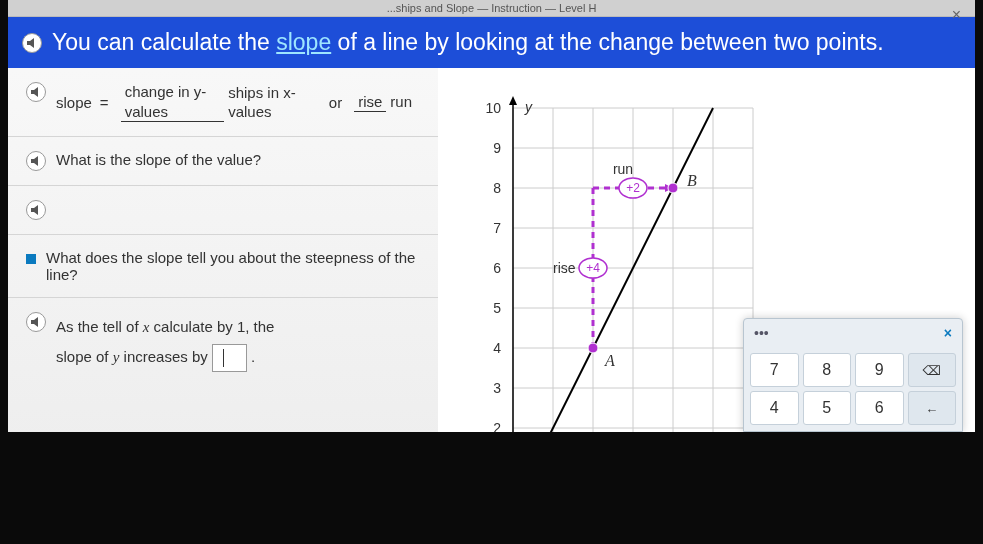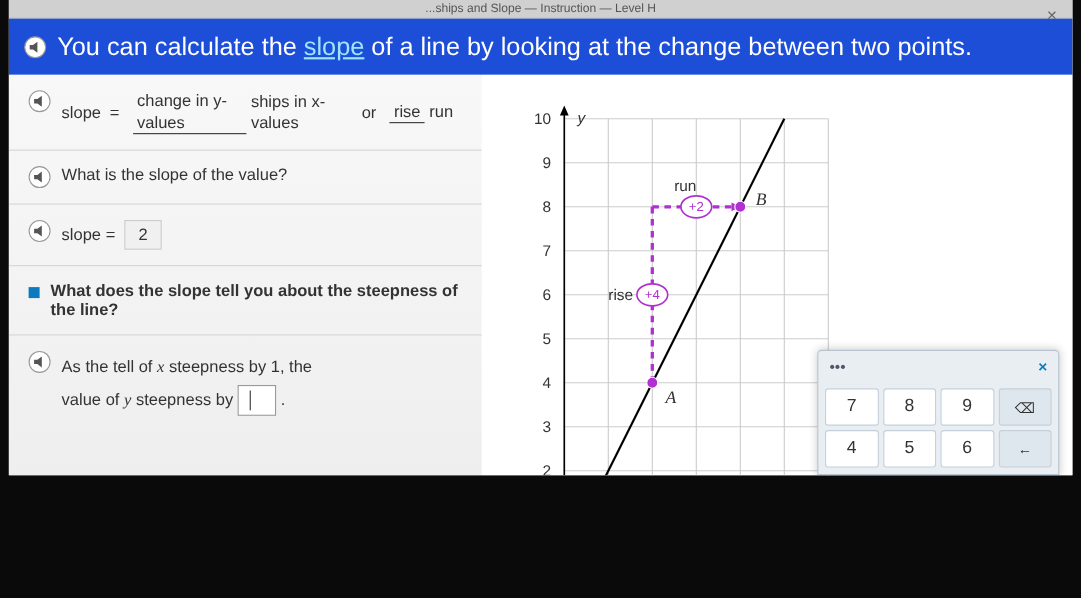--- a/index.html
+++ b/index.html
@@ -89,11 +89,6 @@
               <polygon points="1,4 4,4 8,1 8,11 4,8 1,8" fill="#555"></polygon>
             </svg>
           </span>
-        <div>
-          <span>slope</span>
-          <span>=</span>
-          <span class="answer-box">2</span>
-        </div>
       </div>
 
       <div class="row">

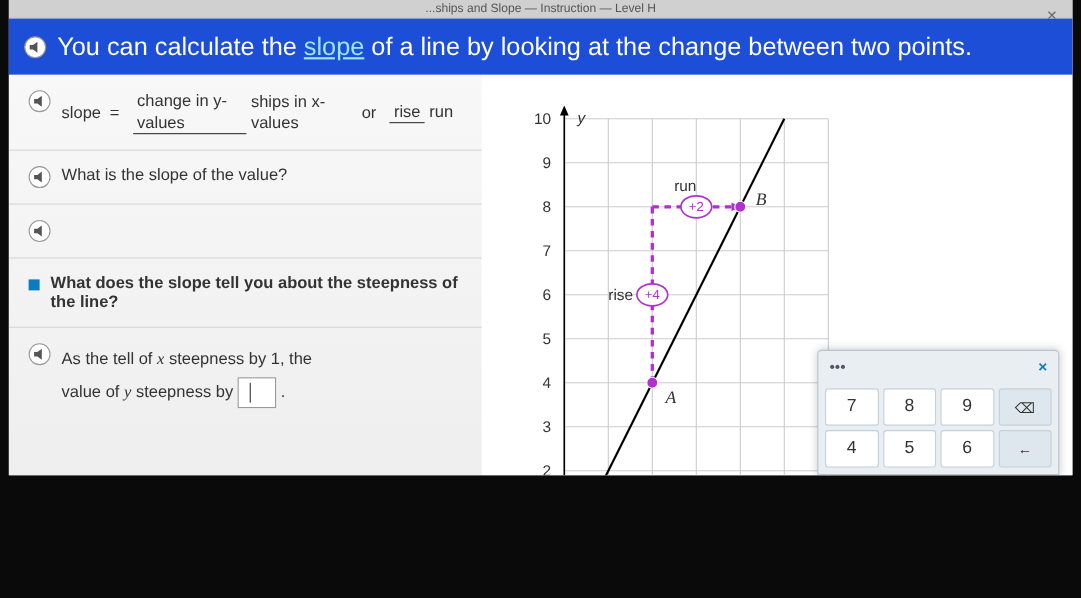--- a/index.html
+++ b/index.html
@@ -93,7 +93,7 @@
 
       <div class="row">
         <span class="bullet-sq"></span>
-        <span style="font-weight:700">What does the slope tell you about the steepness of the line?</span>
+        <span style="font-weight:400">What does the slope tell you about the steepness of the line?</span>
       </div>
 
       <div class="row noborder" style="flex-wrap:wrap;line-height:2">

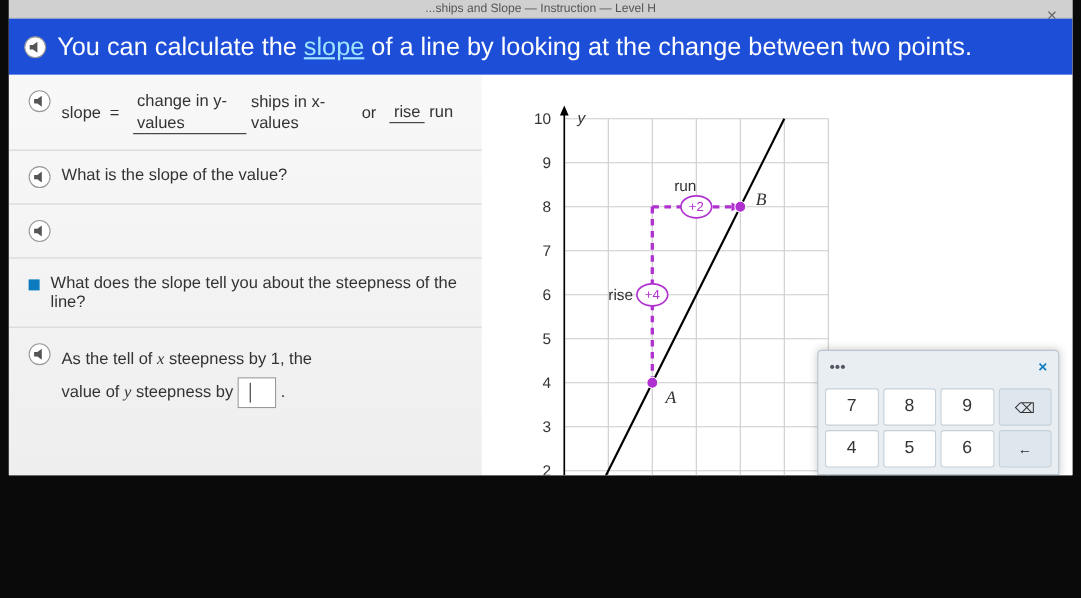--- a/index.html
+++ b/index.html
@@ -103,7 +103,7 @@
             </svg>
           </span>
         <div style="flex:1">
-          <span>As the tell of </span><span class="mathvar">x</span><span> steepness by 1, the</span><br>
+          <span>As the tell of </span><span class="mathvar">x</span><span> calculate by 1, the</span><br>
           <span>value of </span><span class="mathvar">y</span><span> steepness by </span>
           <span class="input-box"></span>
           <span>.</span>

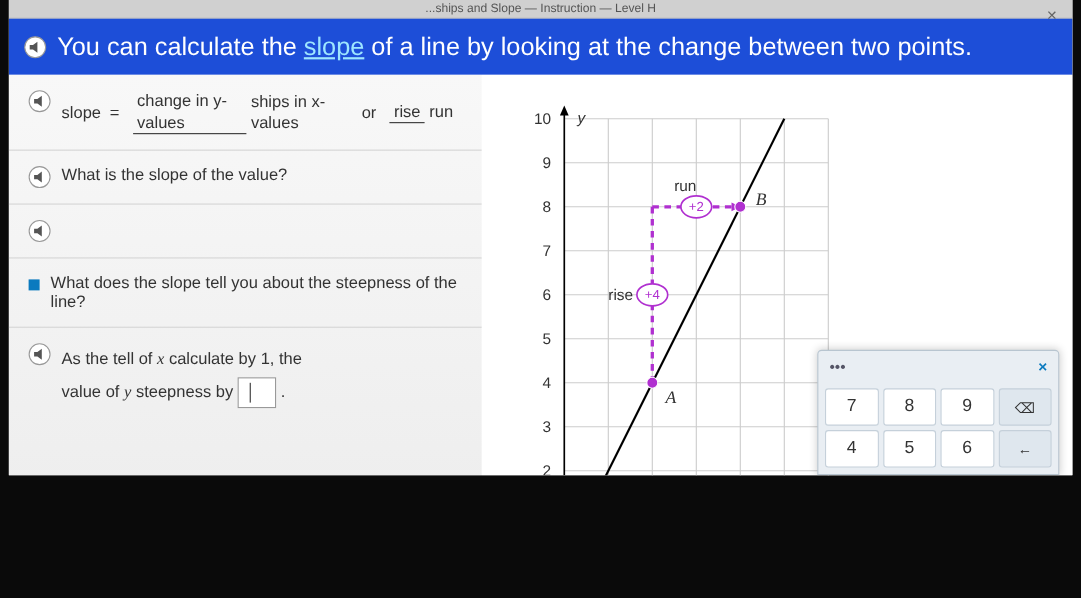--- a/index.html
+++ b/index.html
@@ -104,7 +104,7 @@
           </span>
         <div style="flex:1">
           <span>As the tell of </span><span class="mathvar">x</span><span> calculate by 1, the</span><br>
-          <span>value of </span><span class="mathvar">y</span><span> steepness by </span>
+          <span>slope of </span><span class="mathvar">y</span><span> steepness by </span>
           <span class="input-box"></span>
           <span>.</span>
         </div>

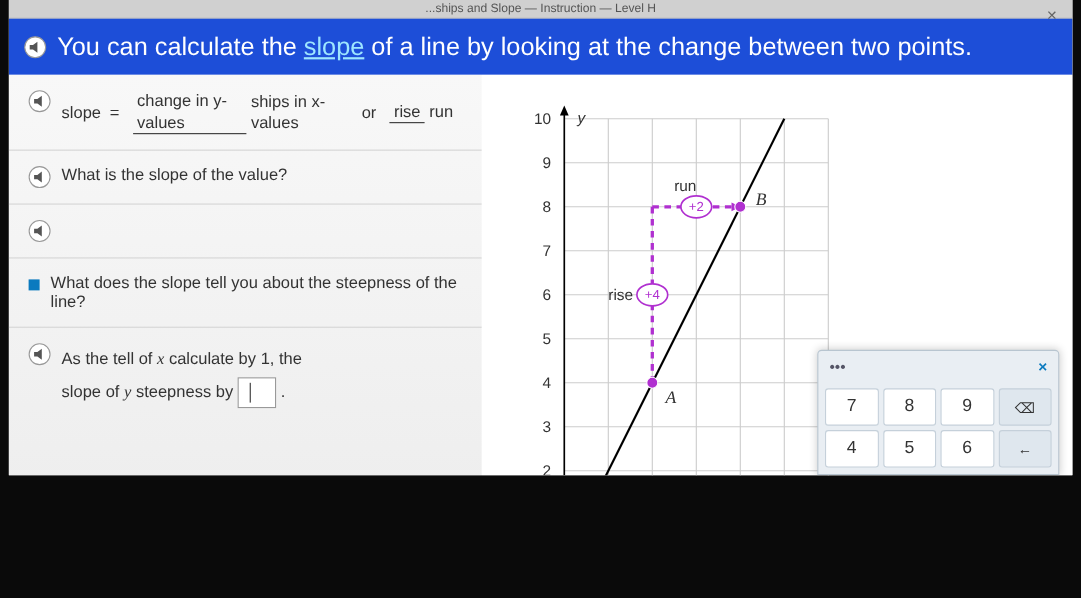--- a/index.html
+++ b/index.html
@@ -104,7 +104,7 @@
           </span>
         <div style="flex:1">
           <span>As the tell of </span><span class="mathvar">x</span><span> calculate by 1, the</span><br>
-          <span>slope of </span><span class="mathvar">y</span><span> steepness by </span>
+          <span>slope of </span><span class="mathvar">y</span><span> increases by </span>
           <span class="input-box"></span>
           <span>.</span>
         </div>

